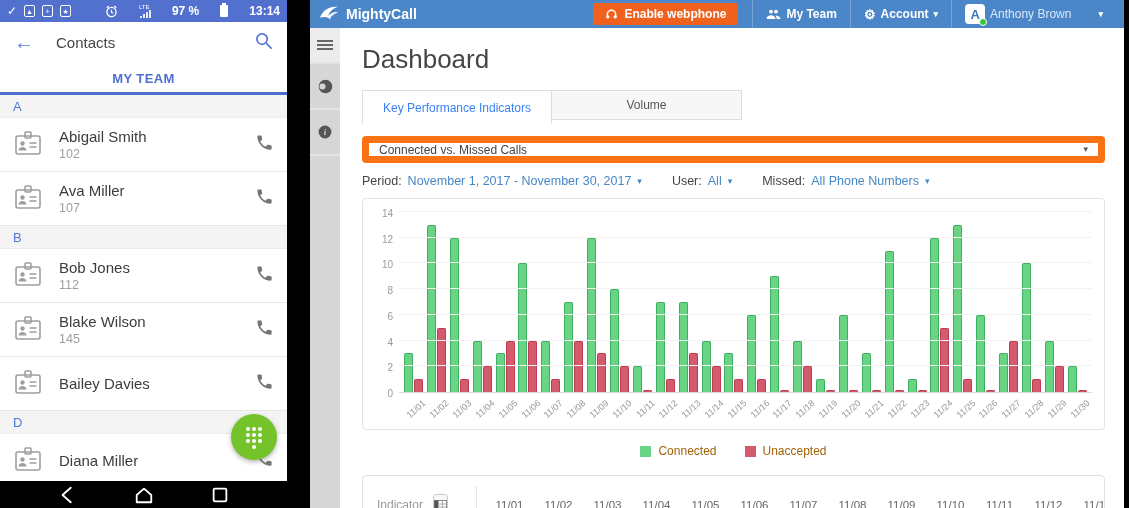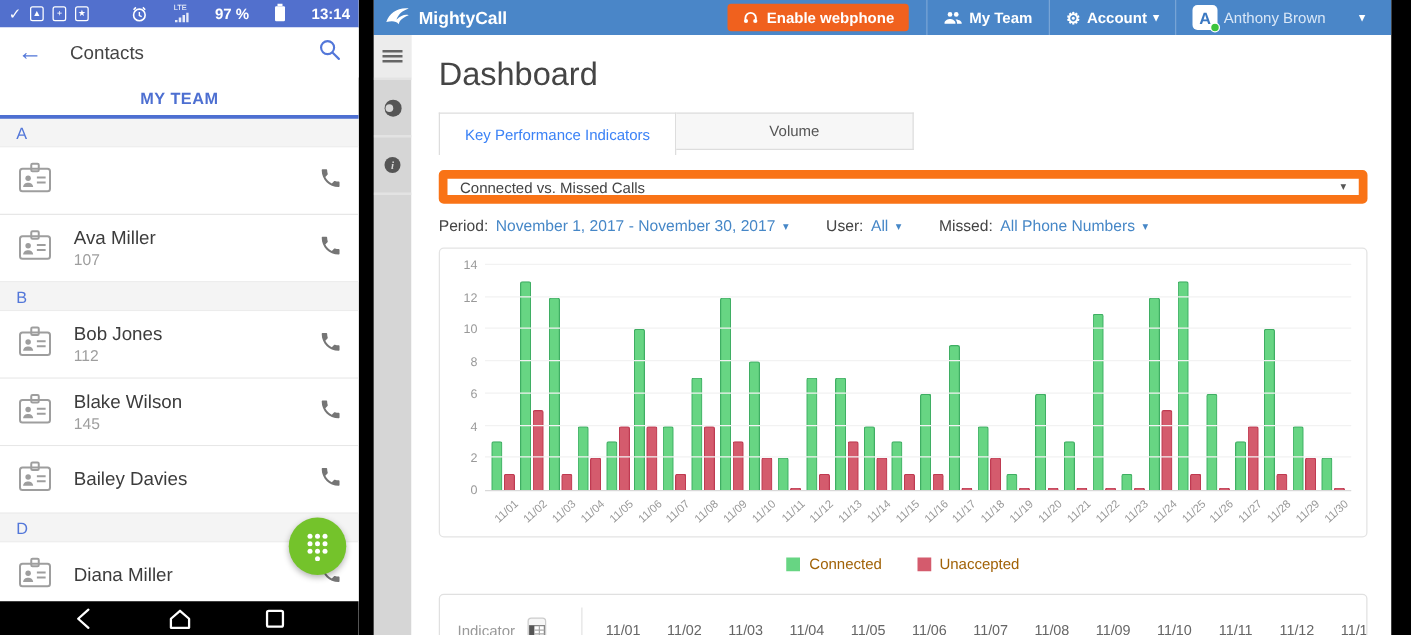--- a/index.html
+++ b/index.html
@@ -36,7 +36,7 @@
   .navbar { position:absolute; left:0; bottom:0; width:100%; height:27px; background:#000; display:flex; align-items:center; justify-content:space-around; padding:0 30px; }
 
   
-  .webapp { position:absolute; left:299px; top:0; width:814px; height:508px; background:#fff; overflow:hidden; }
+  .webapp { position:absolute; left:310px; top:0; width:814px; height:508px; background:#fff; overflow:hidden; }
   .topbar { height:28px; background:#4a86c8; display:flex; align-items:center; color:#fff; padding:0 8px; }
   .brand { display:flex; align-items:center; gap:6px; font-size:14px; font-weight:bold; }
   .topbar-right { margin-left:auto; display:flex; align-items:center; height:100%; }

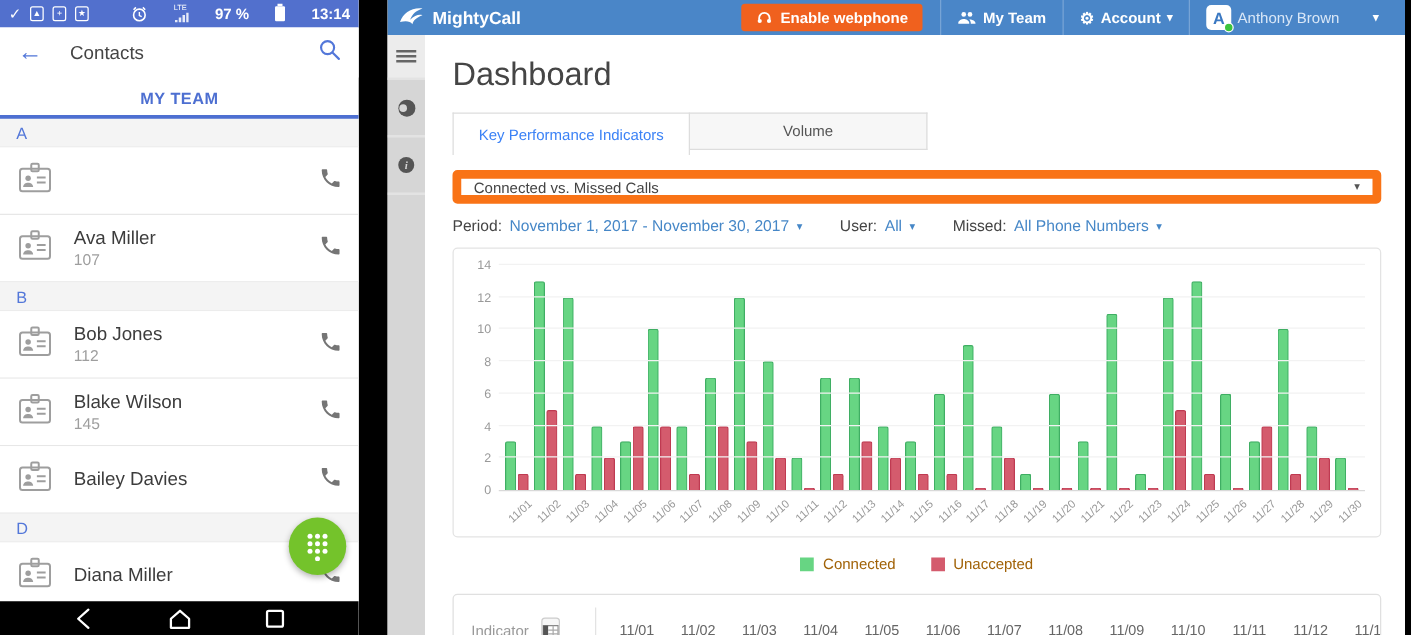--- a/index.html
+++ b/index.html
@@ -149,6 +149,10 @@
             <path d="M5.5 20.5c0-2.2 2-3.4 4-3.4s4 1.2 4 3.4z" fill="#9e9e9e"></path>
             <path d="M16.5 13h7M16.5 17h7" stroke="#9e9e9e" stroke-width="1.6"></path>
           </svg></div>
+        <div class="pinfo">
+          <div class="pname">Abigail Smith</div>
+          <div class="pext">102</div>
+        </div>
         <div class="callbtn"><svg width="19" height="19" viewBox="0 0 24 24">
             <path d="M6.62 10.79c1.44 2.83 3.76 5.14 6.59 6.59l2.2-2.2c.27-.27.67-.36 1.02-.24 1.12.37 2.33.57 3.57.57.55 0 1 .45 1 1V20c0 .55-.45 1-1 1-9.39 0-17-7.61-17-17 0-.55.45-1 1-1h3.5c.55 0 1 .45 1 1 0 1.25.2 2.45.57 3.57.11.35.03.74-.25 1.02l-2.2 2.2z" fill="#757575"></path>
           </svg></div>

